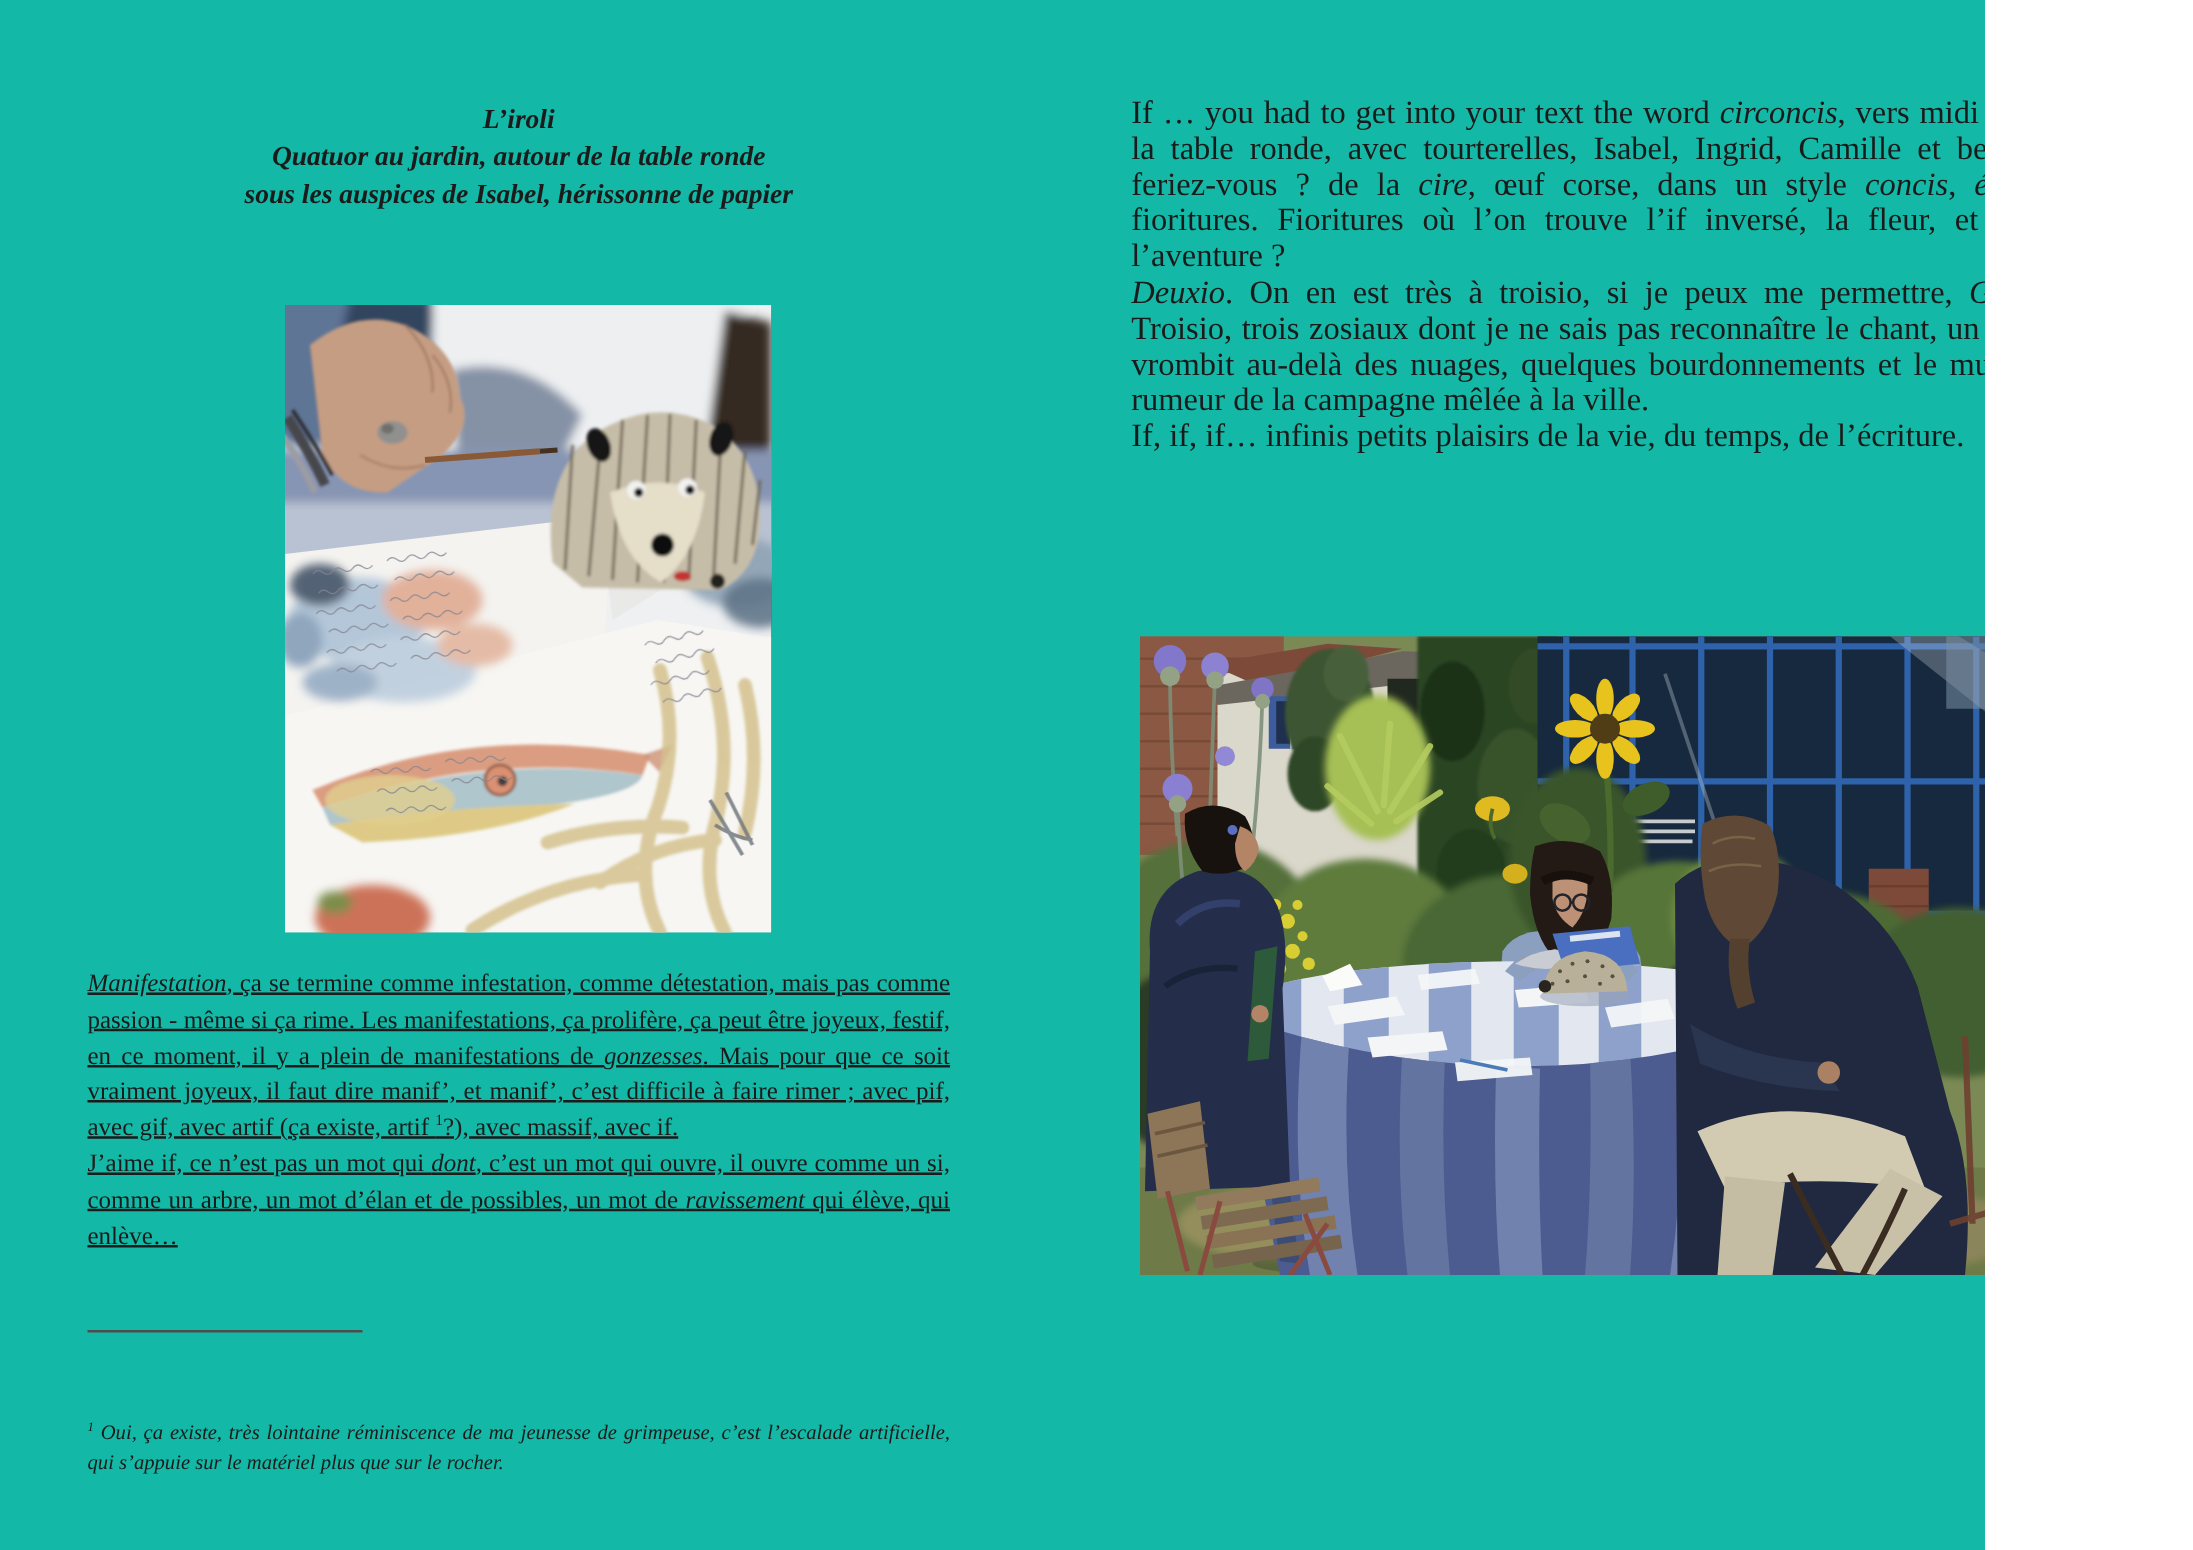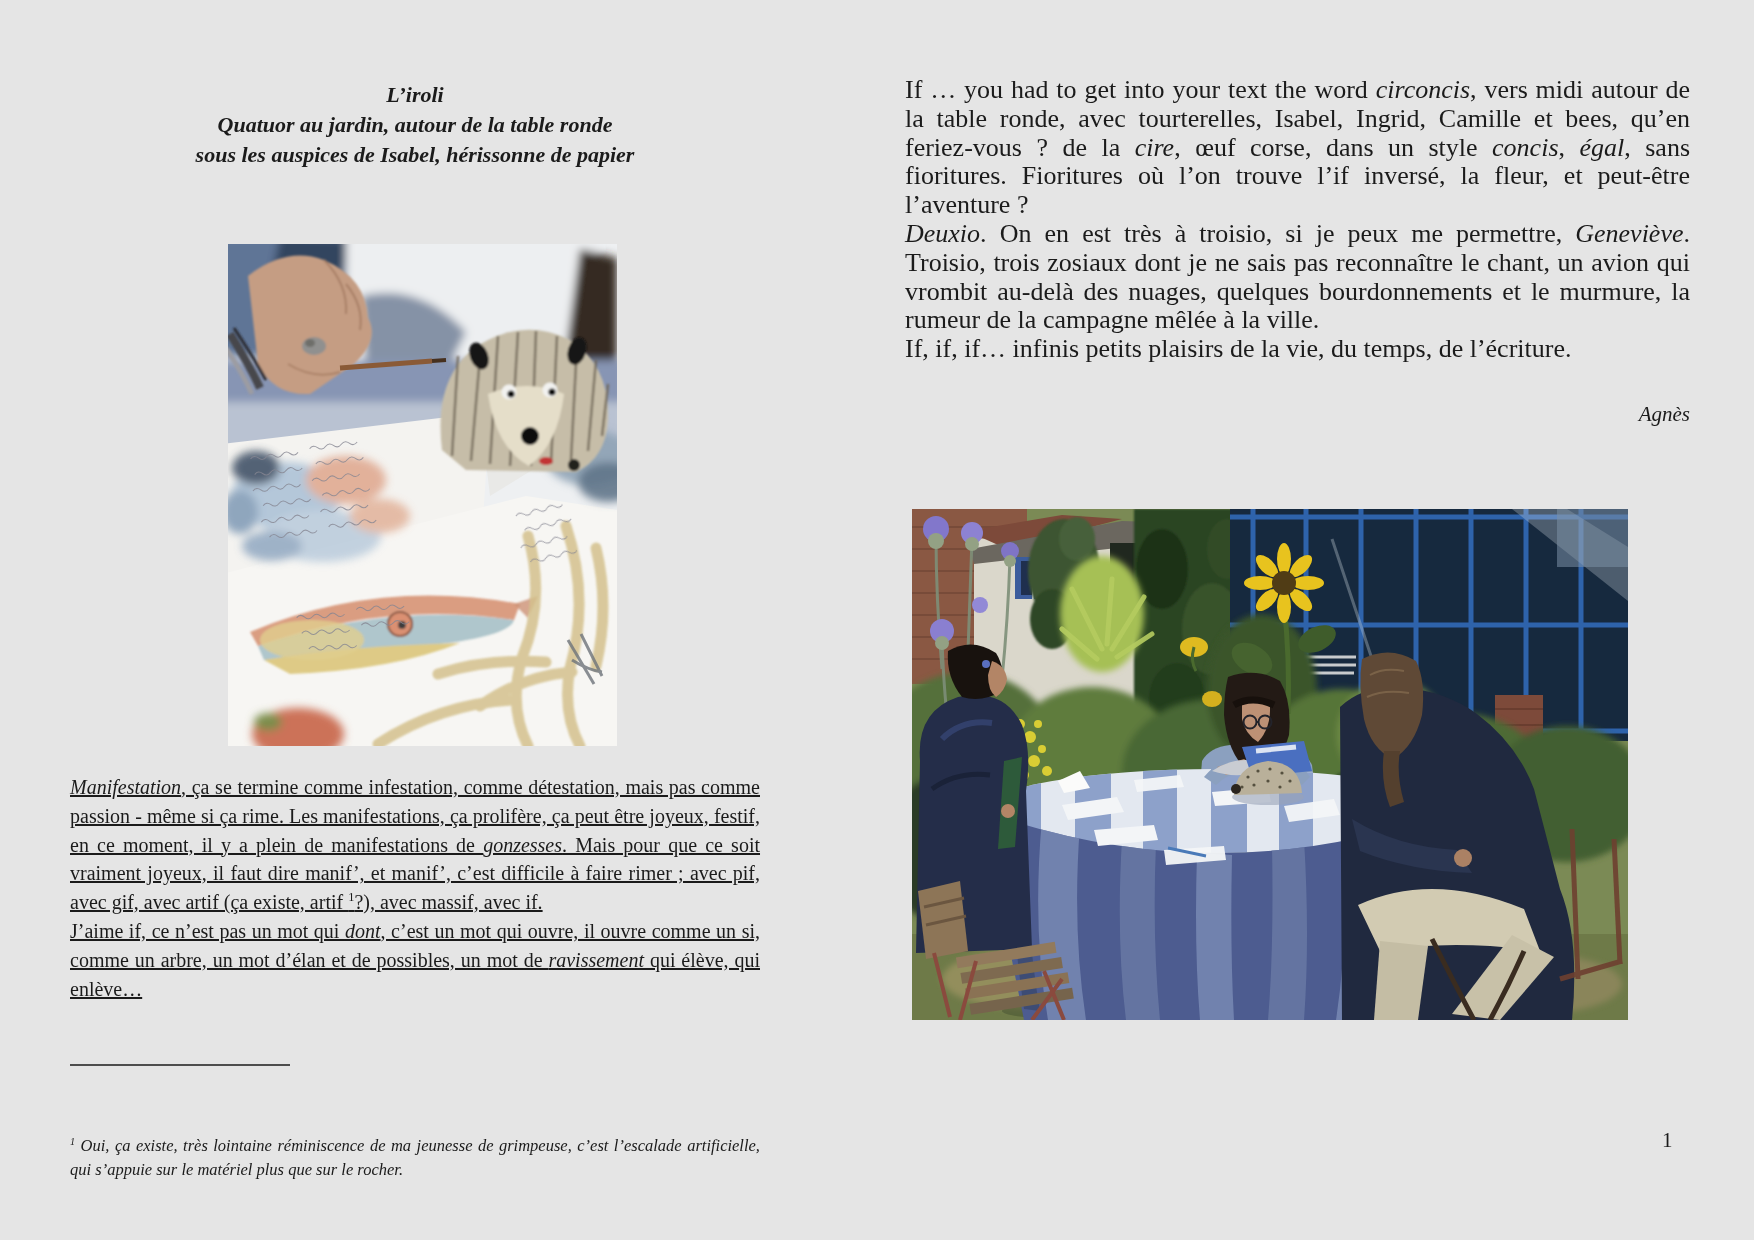--- a/index.html
+++ b/index.html
@@ -3,7 +3,7 @@
 <meta charset="utf-8">
 <style>
   html,body{margin:0;padding:0;background:#ffffff;}
-  .page{position:relative;width:1754px;height:1240px;background:#e5e5e5;overflow:hidden;
+  .page{position:relative;width:1588px;height:1240px;background:#14b8a6;overflow:hidden;
         font-family:"Liberation Serif", serif;color:#1b1b1b;}
   .title-block{position:absolute;left:70px;top:80px;width:690px;text-align:center;
         font-weight:bold;font-style:italic;font-size:22px;line-height:30px;}

